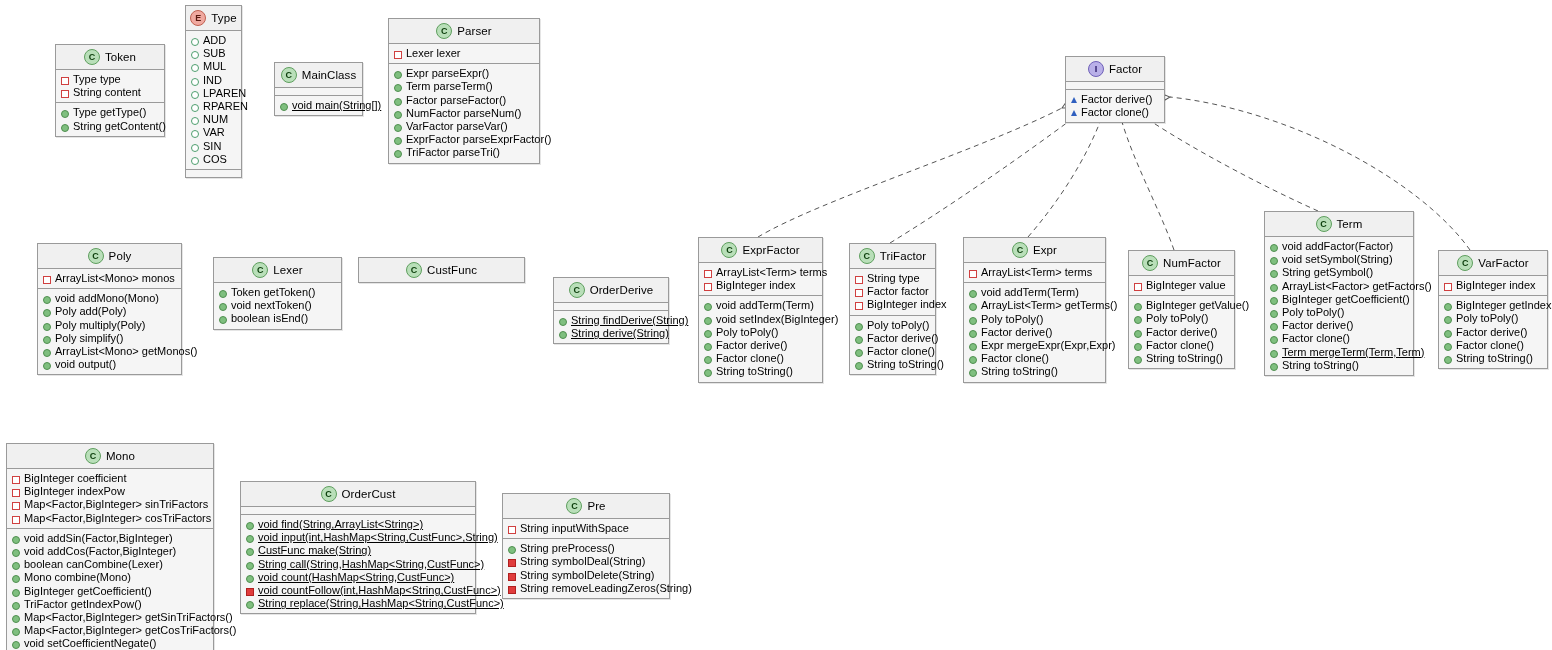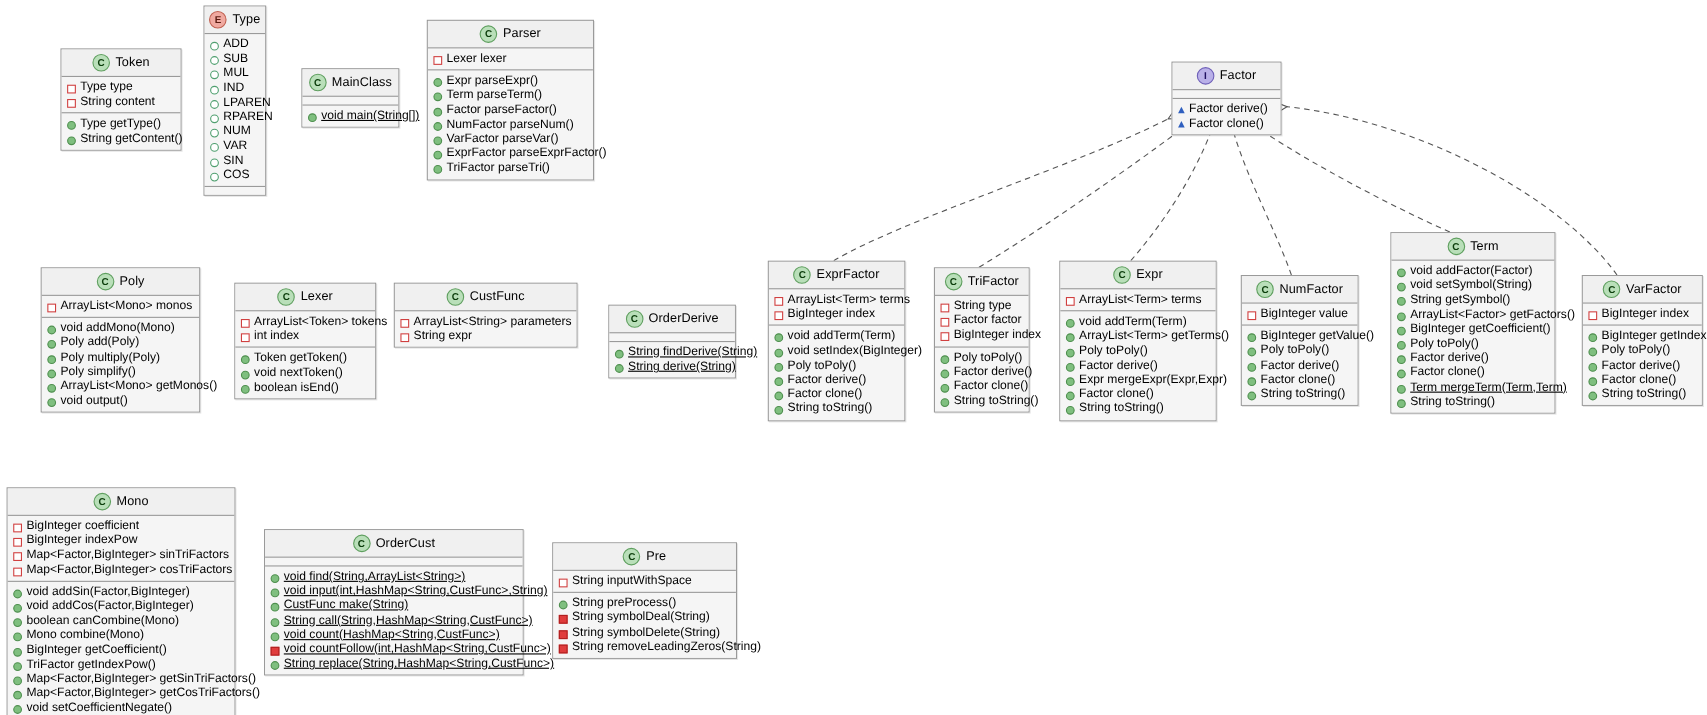--- a/index.html
+++ b/index.html
@@ -295,16 +295,6 @@
       </div>
       <div class="sect">
         <div class="row">
-          <span class="vm priv"></span>
-          <span class="txt">ArrayList&lt;Token&gt; tokens</span>
-        </div>
-        <div class="row">
-          <span class="vm priv"></span>
-          <span class="txt">int index</span>
-        </div>
-      </div>
-      <div class="sect">
-        <div class="row">
           <span class="vm pub"></span>
           <span class="txt">Token getToken()</span>
         </div>

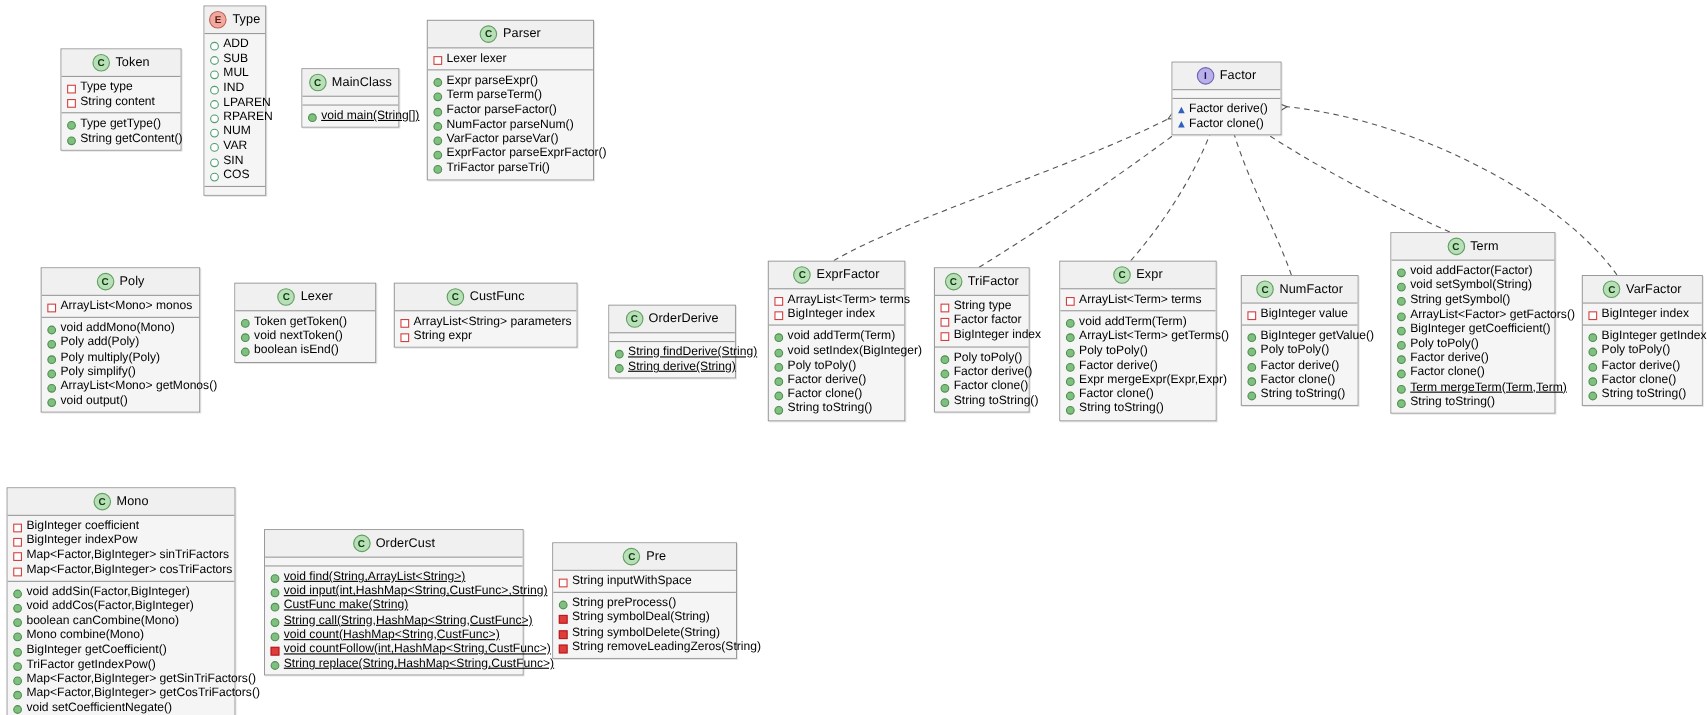--- a/index.html
+++ b/index.html
@@ -313,16 +313,6 @@
         <span class="ico cls">C</span>
         <span class="tname">CustFunc</span>
       </div>
-      <div class="sect">
-        <div class="row">
-          <span class="vm priv"></span>
-          <span class="txt">ArrayList&lt;String&gt; parameters</span>
-        </div>
-        <div class="row">
-          <span class="vm priv"></span>
-          <span class="txt">String expr</span>
-        </div>
-      </div>
     </div>
     <div class="umlbox" style="left: 553px; top: 277px; width: 116px;">
       <div class="uml-title">

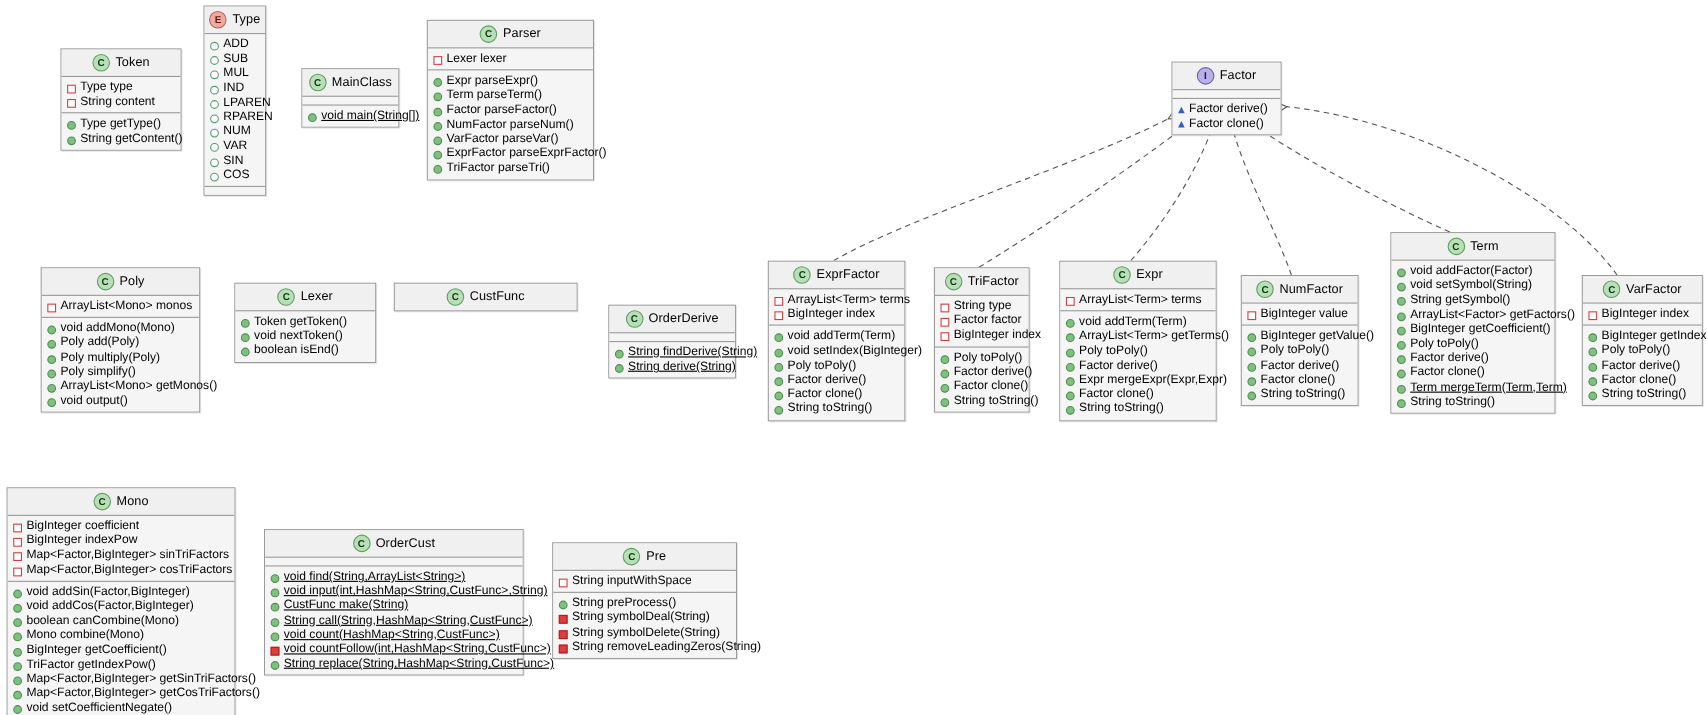--- a/index.html
+++ b/index.html
@@ -603,7 +603,7 @@
         </div>
         <div class="row">
           <span class="vm pub"></span>
-          <span class="txt">boolean canCombine(Mono)</span>
+          <span class="txt">boolean canCombine(Lexer)</span>
         </div>
         <div class="row">
           <span class="vm pub"></span>

